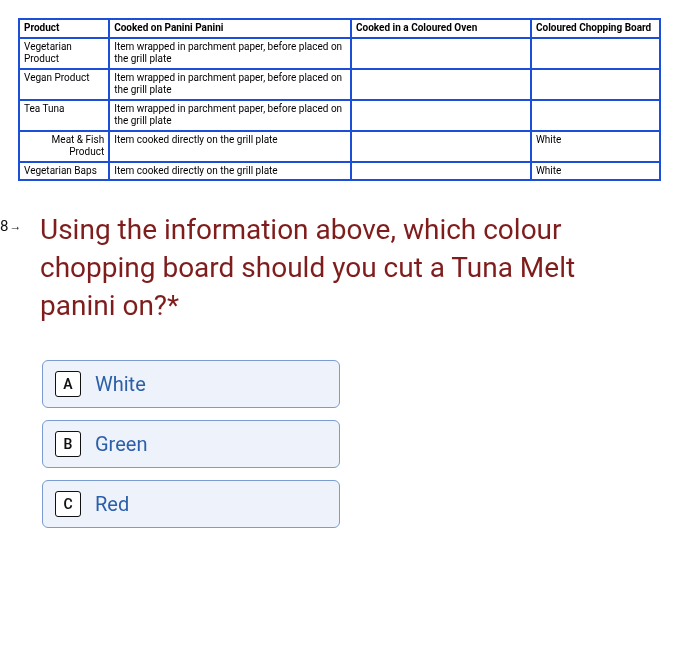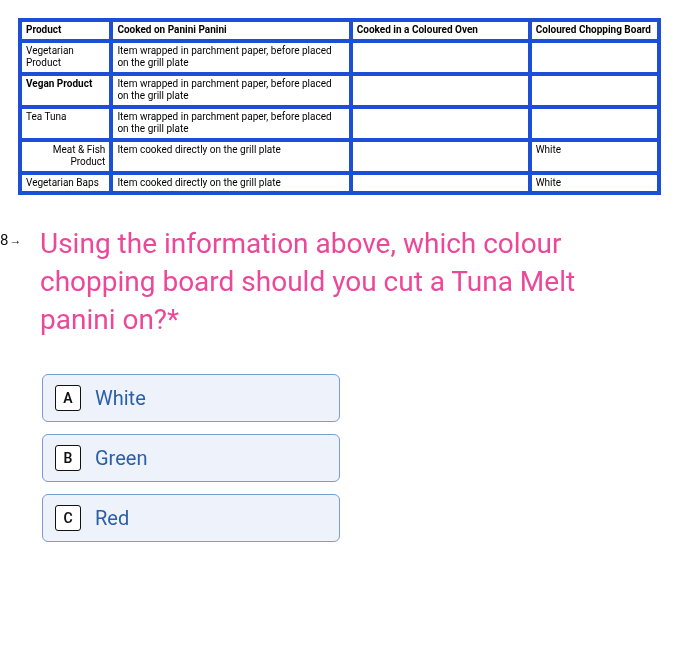--- a/index.html
+++ b/index.html
@@ -20,7 +20,7 @@
     color: #000;
   }
   table.info th, table.info td {
-    border: 4px solid #1d4ed8;
+    border: 2px solid #1d4ed8;
     padding: 2px 4px;
     text-align: left;
     vertical-align: top;

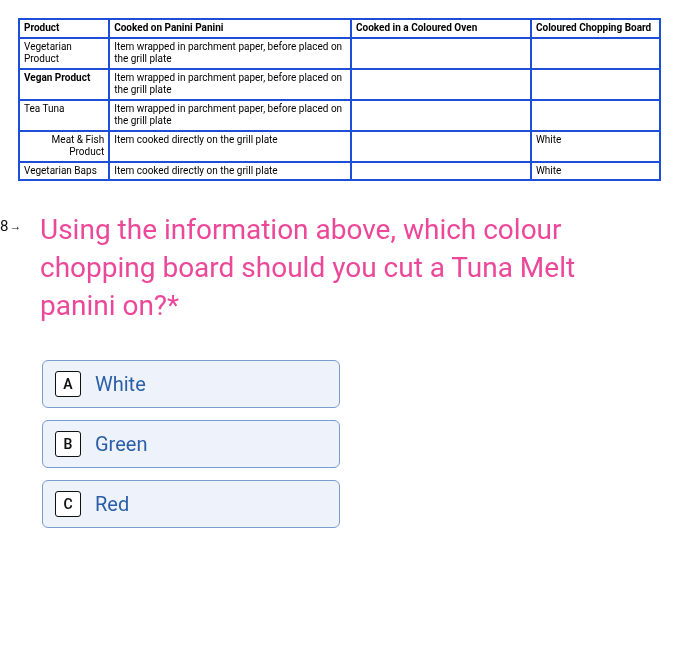--- a/index.html
+++ b/index.html
@@ -121,7 +121,7 @@
           <td class="green-cell">Green</td>
         </tr>
         <tr>
-          <td style="font-weight: 700;">Vegan Product</td>
+          <td style="font-weight: 400;">Vegan Product</td>
           <td>Item wrapped in parchment paper, before placed on the grill plate</td>
           <td class="green-cell">On a green colour tray, sat on parchment paper</td>
           <td class="green-cell">Green - Sat on parchment paper</td>

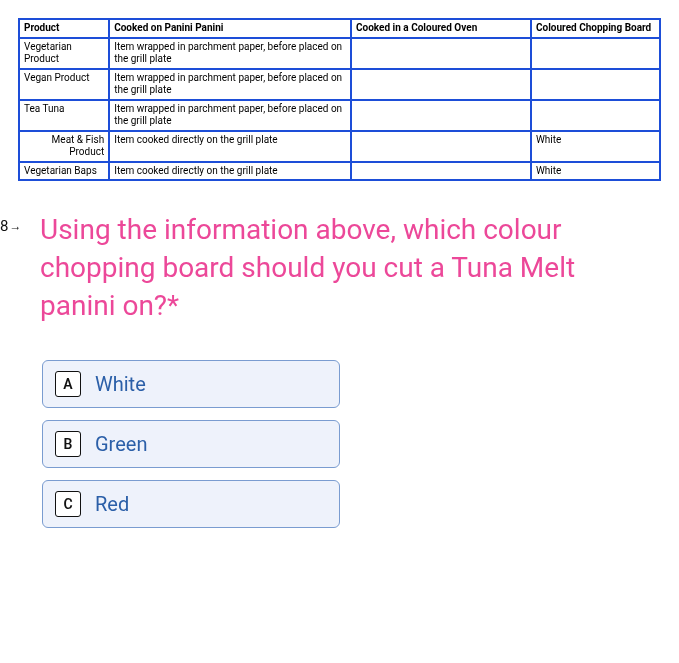--- a/index.html
+++ b/index.html
@@ -61,7 +61,7 @@
   .qtext {
     font-size: 28px;
     line-height: 1.35;
-    color: #ec4899;
+    color: #7f1d1d;
     font-weight: 400;
   }
   .options {

